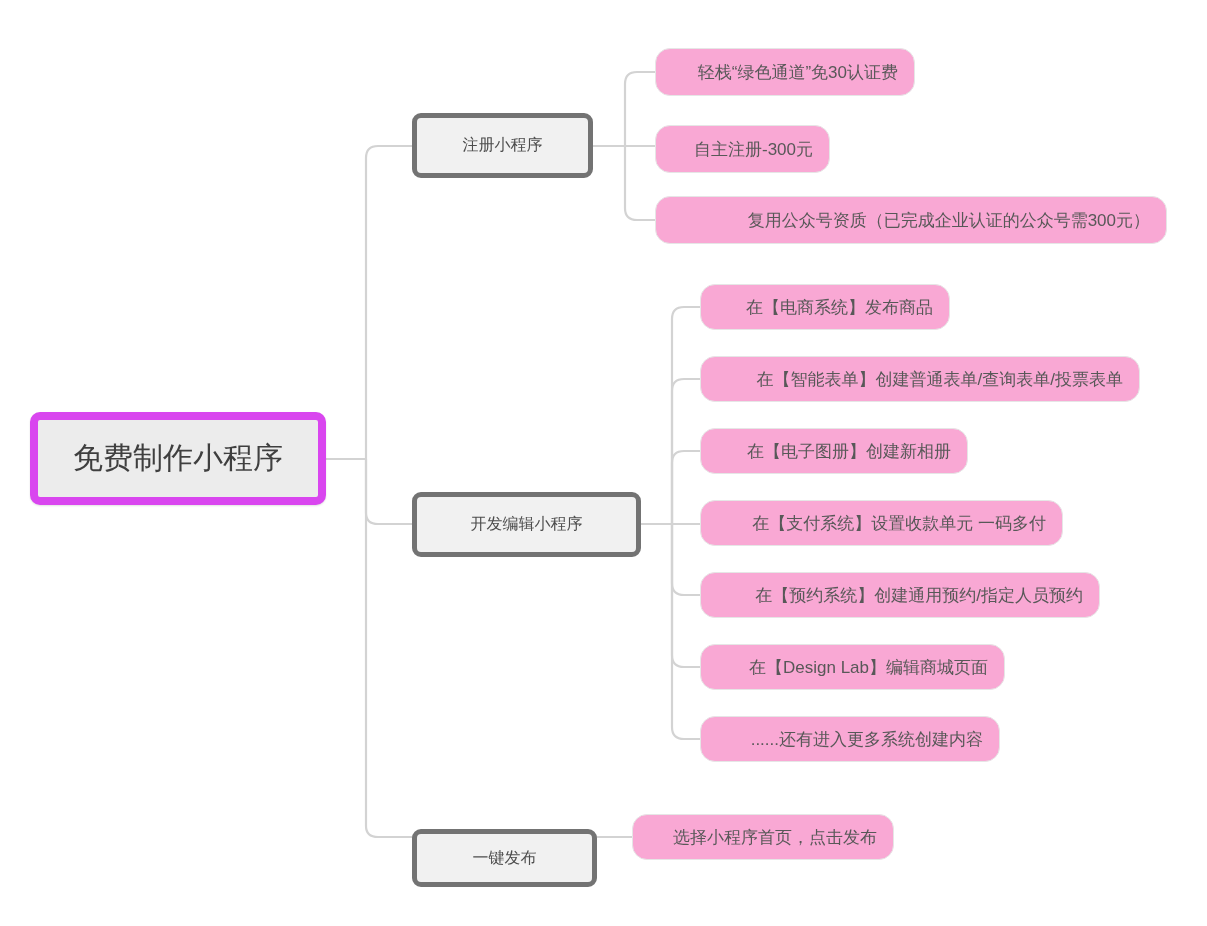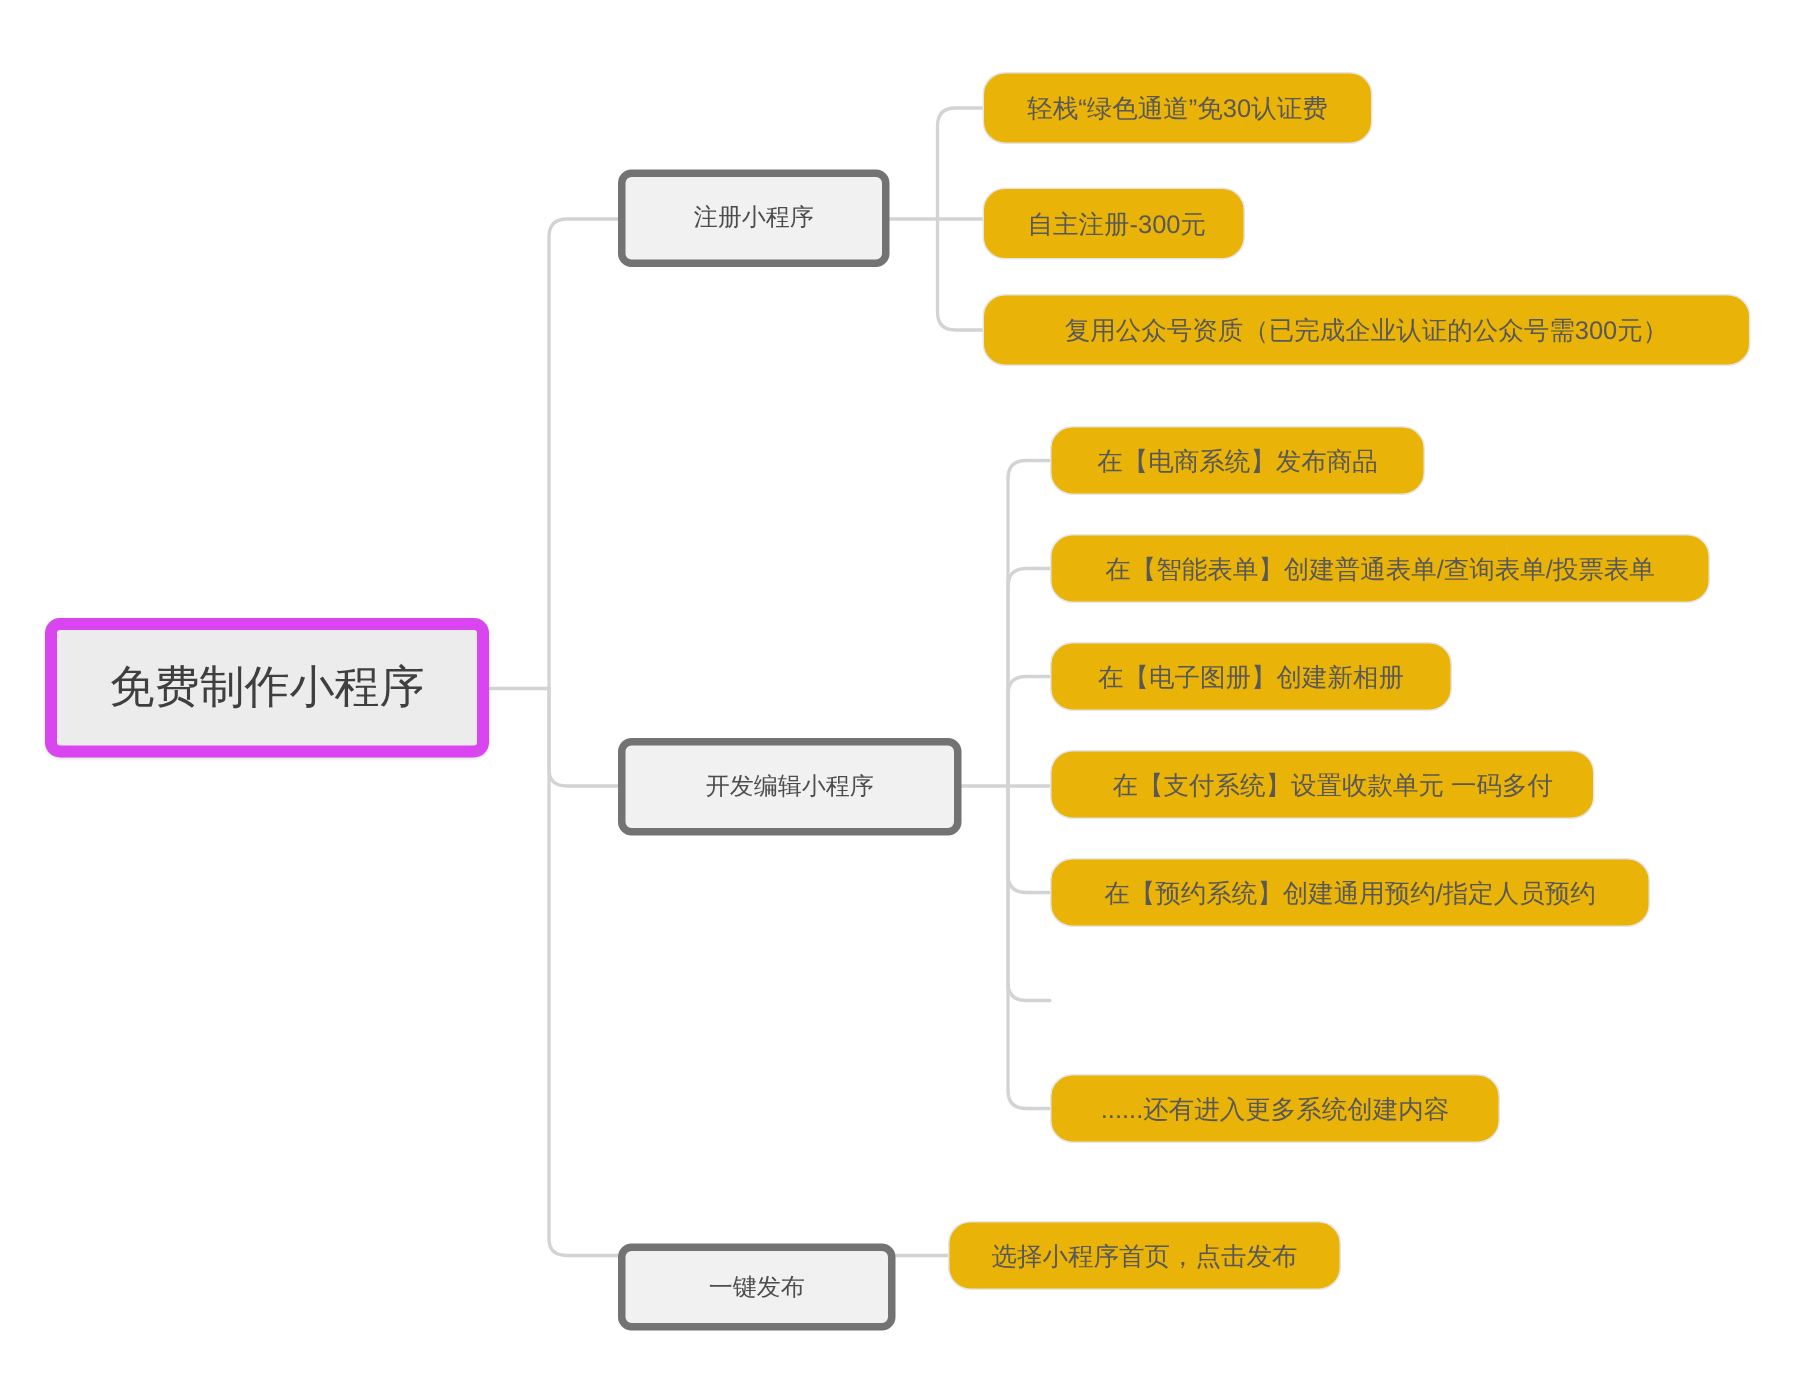--- a/index.html
+++ b/index.html
@@ -62,12 +62,13 @@
   }
 
   .node-leaf {
-    background: #eab308;
+    background: #f9a8d4;
     border: 1px solid #e6e6e6;
     font-size: 17px;
     color: #585858;
     border-radius: 15px;
     padding: 0 16px;
+    justify-content: flex-end;
   }
 </style>
 </head>

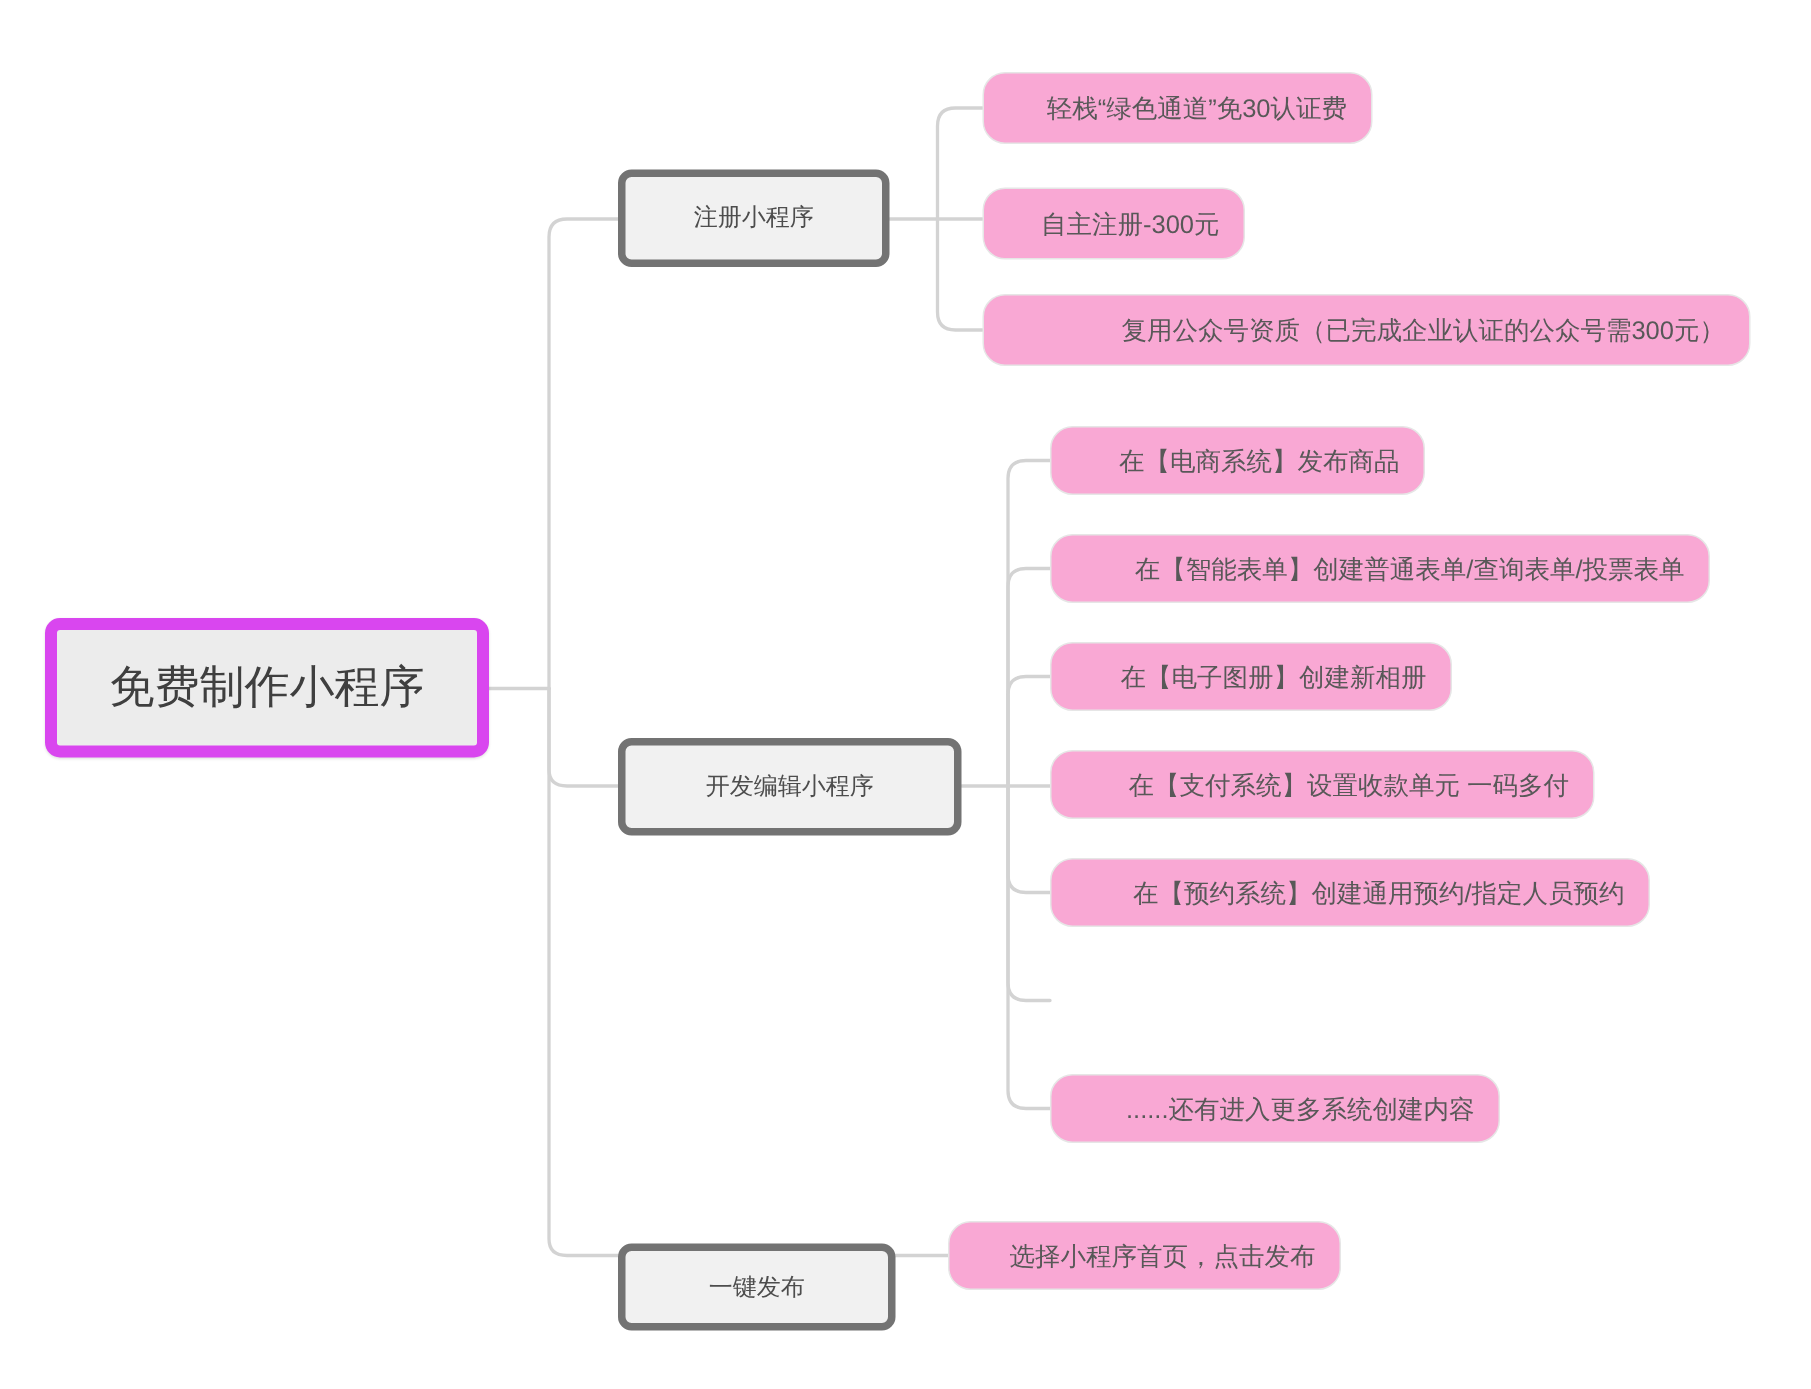--- a/index.html
+++ b/index.html
@@ -145,6 +145,9 @@
     <span>在【预约系统】创建通用预约/指定人员预约</span>
   </div>
 
+  <div class="node node-leaf" style="left:700px; top:644px; width:305px; height:46px;">
+    <span>在【Design Lab】编辑商城页面</span>
+  </div>
 
   <div class="node node-leaf" style="left:700px; top:716px; width:300px; height:46px;">
     <span>......还有进入更多系统创建内容</span>

